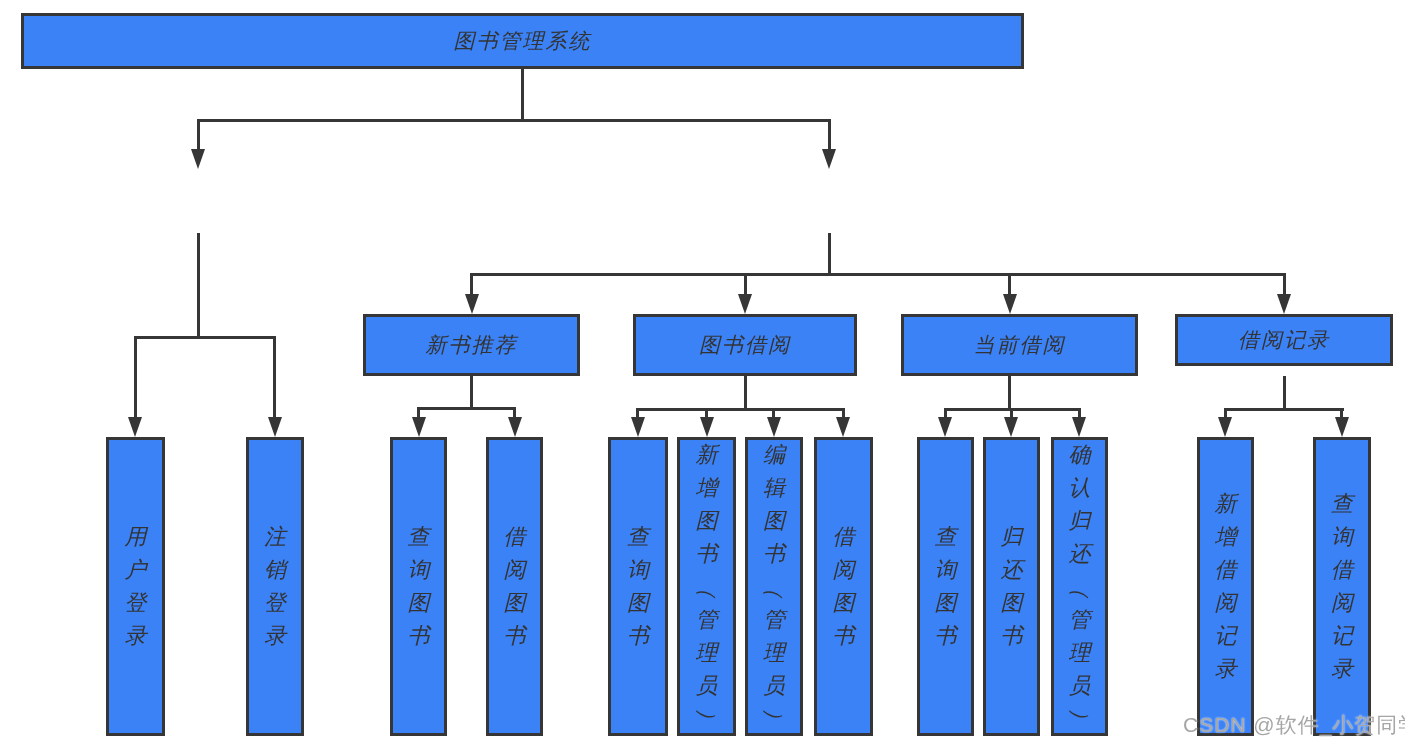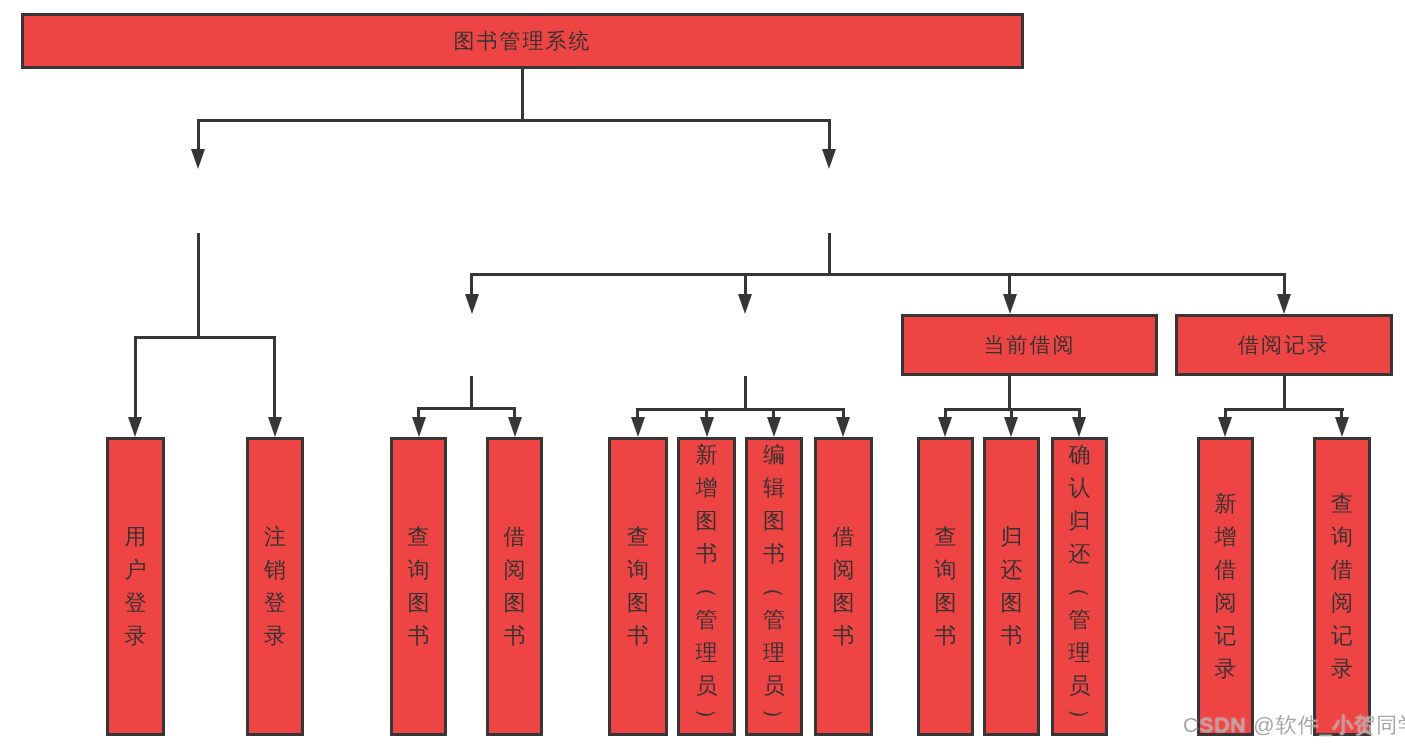--- a/index.html
+++ b/index.html
@@ -23,11 +23,12 @@
   .box{
     position:absolute;
     border:3px solid var(--line);
-    background:#ef4444;
+    background:#3b82f6;
     color:var(--text);
     display:flex;
     align-items:center;
     justify-content:center;
+    font-style:italic;
   }
   .box.h{
     font-size:21px;

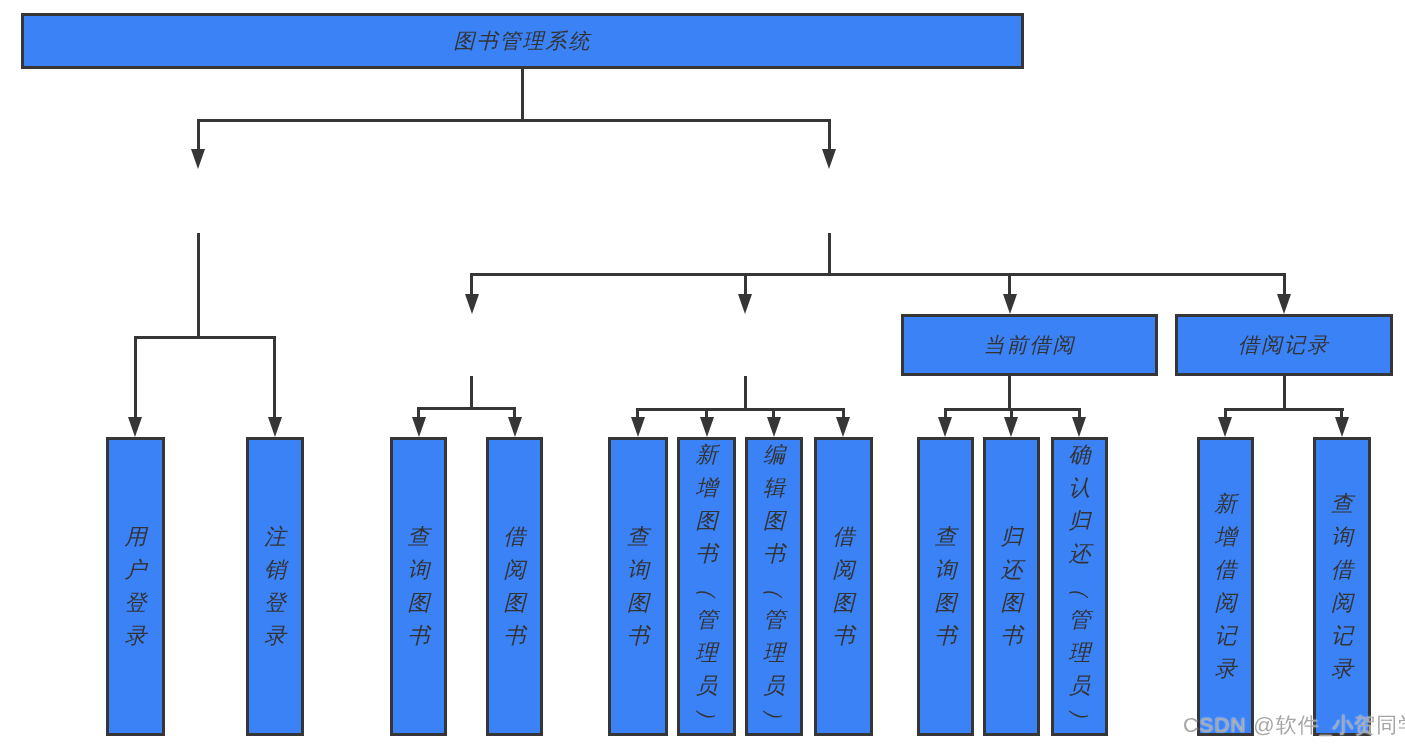--- a/index.html
+++ b/index.html
@@ -110,6 +110,7 @@
   <div class="vline" style="left:1283px;top:273px;height:21px"></div>
   <div class="arrow" style="left:1277px;top:294px"></div>
 
+  <div class="box h" style="left:363px;top:314px;width:217px;height:62px">新书推荐</div>
   <div class="box h" style="left:901px;top:314px;width:257px;height:62px">当前借阅</div>
   <div class="box h" style="left:1175px;top:314px;width:218px;height:62px">借阅记录</div>
 

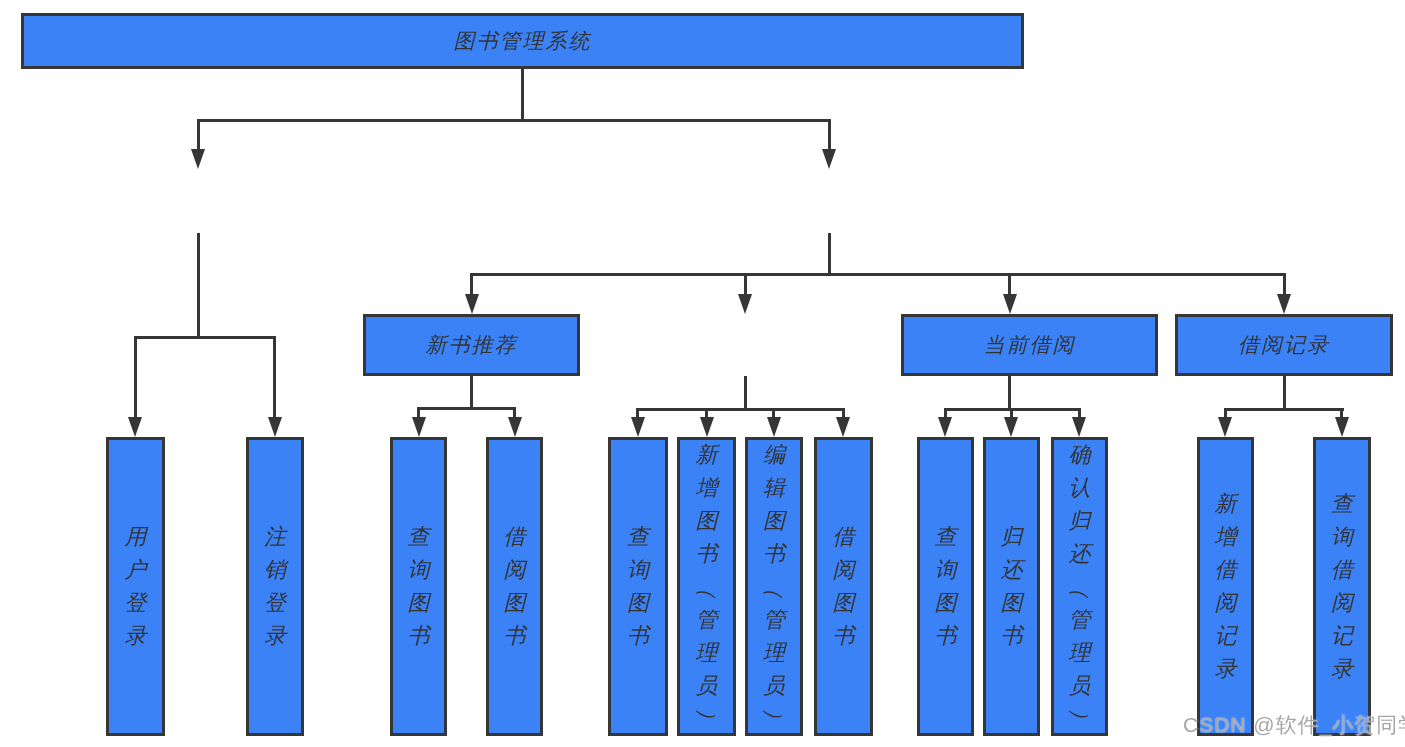--- a/index.html
+++ b/index.html
@@ -111,6 +111,7 @@
   <div class="arrow" style="left:1277px;top:294px"></div>
 
   <div class="box h" style="left:363px;top:314px;width:217px;height:62px">新书推荐</div>
+  <div class="box h" style="left:633px;top:314px;width:224px;height:62px">图书借阅</div>
   <div class="box h" style="left:901px;top:314px;width:257px;height:62px">当前借阅</div>
   <div class="box h" style="left:1175px;top:314px;width:218px;height:62px">借阅记录</div>
 

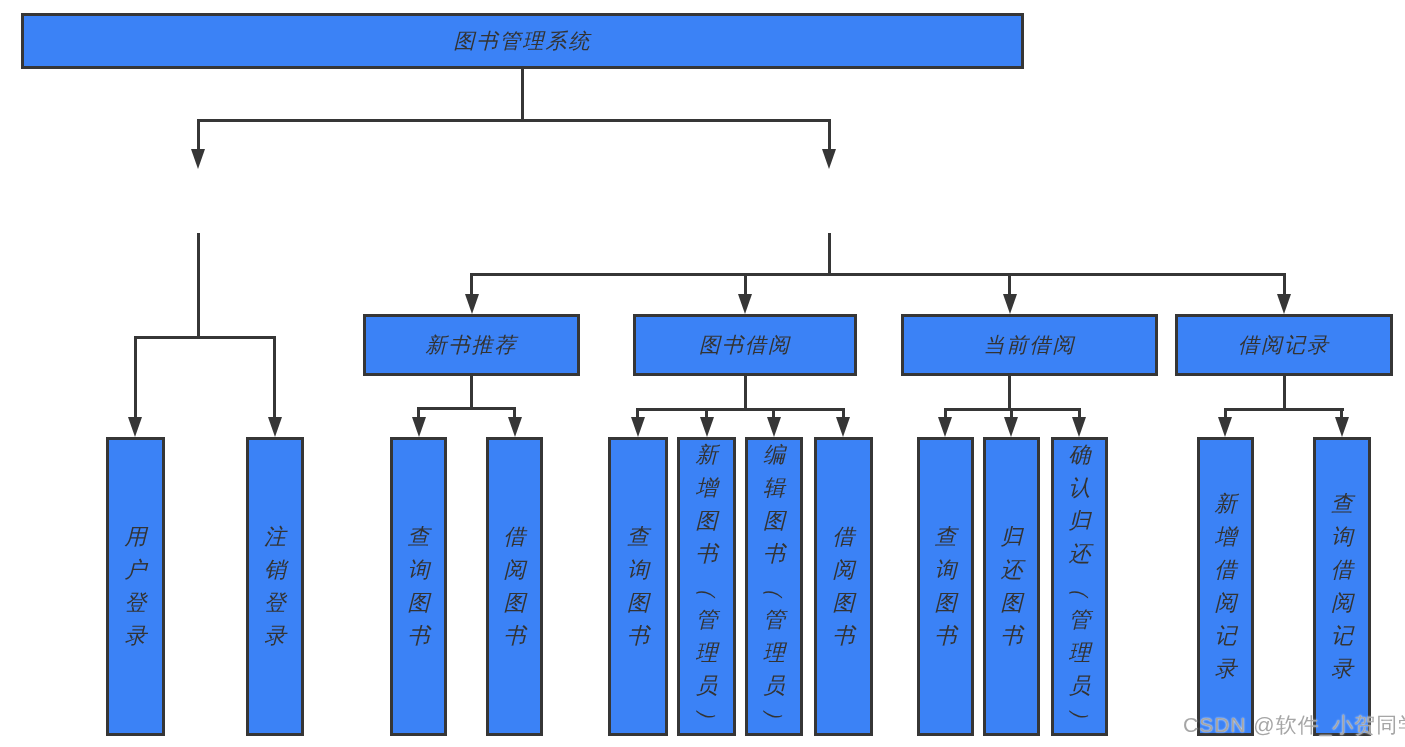--- a/index.html
+++ b/index.html
@@ -112,7 +112,7 @@
 
   <div class="box h" style="left:363px;top:314px;width:217px;height:62px">新书推荐</div>
   <div class="box h" style="left:633px;top:314px;width:224px;height:62px">图书借阅</div>
-  <div class="box h" style="left:901px;top:314px;width:257px;height:62px">当前借阅</div>
+  <div class="box h" style="left:901px;top:314px;width:237px;height:62px">当前借阅</div>
   <div class="box h" style="left:1175px;top:314px;width:218px;height:62px">借阅记录</div>
 
   <div class="vline" style="left:470px;top:376px;height:31px"></div>

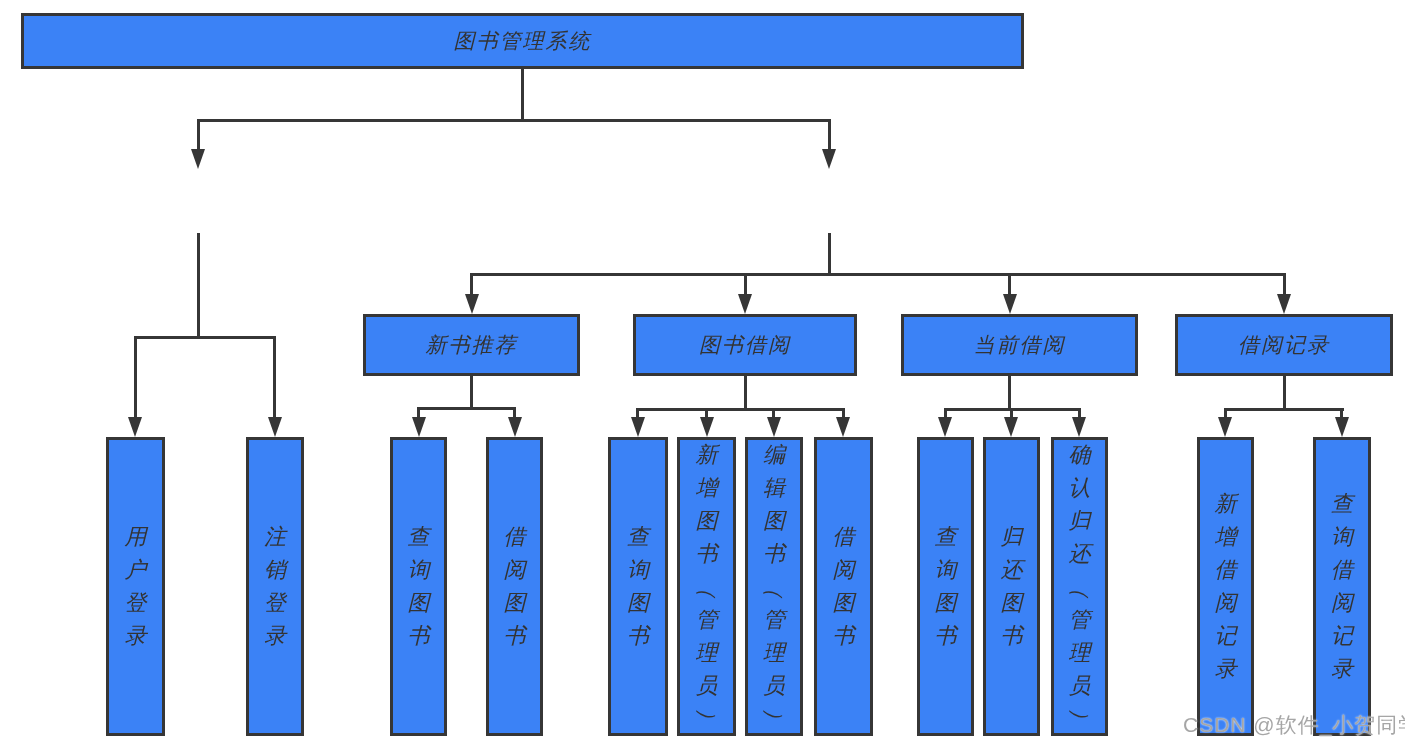--- a/index.html
+++ b/index.html
@@ -113,7 +113,7 @@
   <div class="box h" style="left:363px;top:314px;width:217px;height:62px">新书推荐</div>
   <div class="box h" style="left:633px;top:314px;width:224px;height:62px">图书借阅</div>
   <div class="box h" style="left:901px;top:314px;width:237px;height:62px">当前借阅</div>
-  <div class="box h" style="left:1175px;top:314px;width:218px;height:62px">借阅记录</div>
+  <div class="box h" style="left:1175px;top:314px;width:218px;height:52px">借阅记录</div>
 
   <div class="vline" style="left:470px;top:376px;height:31px"></div>
   <div class="hline" style="left:417px;top:407px;width:99px"></div>

